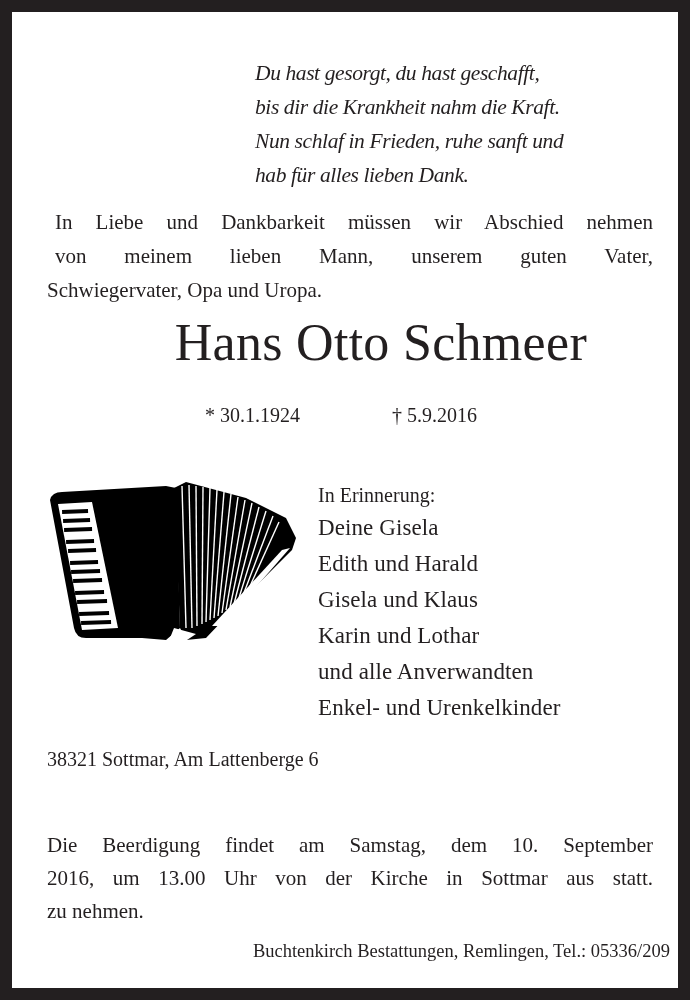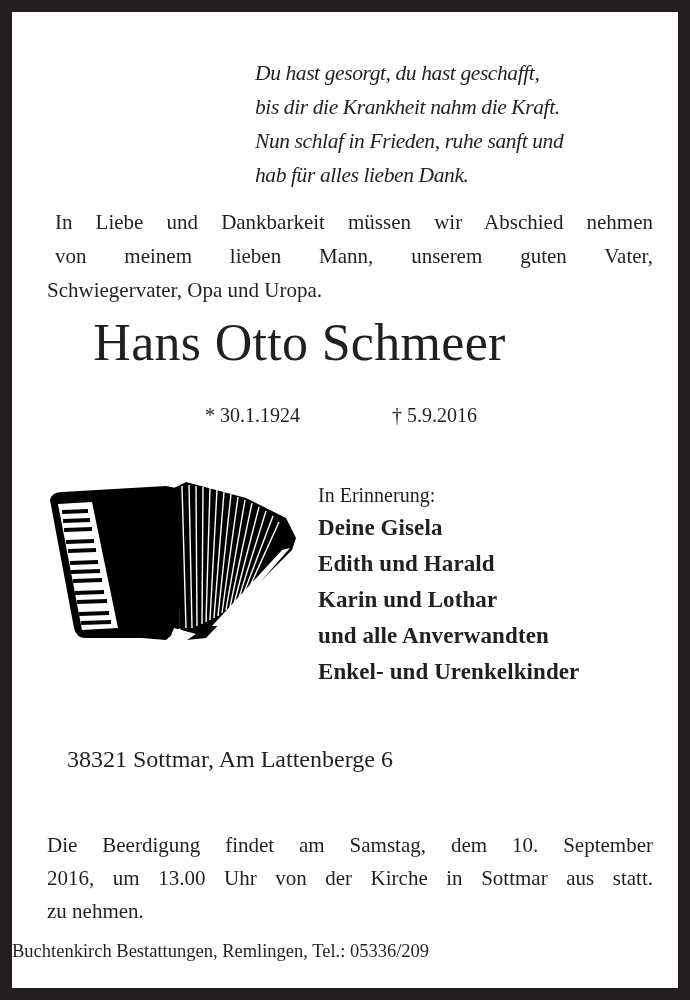--- a/index.html
+++ b/index.html
@@ -55,7 +55,7 @@
       left: 0;
       top: 296px;
       width: 575px;
-      text-align: center;
+      text-align: right;
       font-size: 52px;
       line-height: 70px;
       letter-spacing: 0.3px;

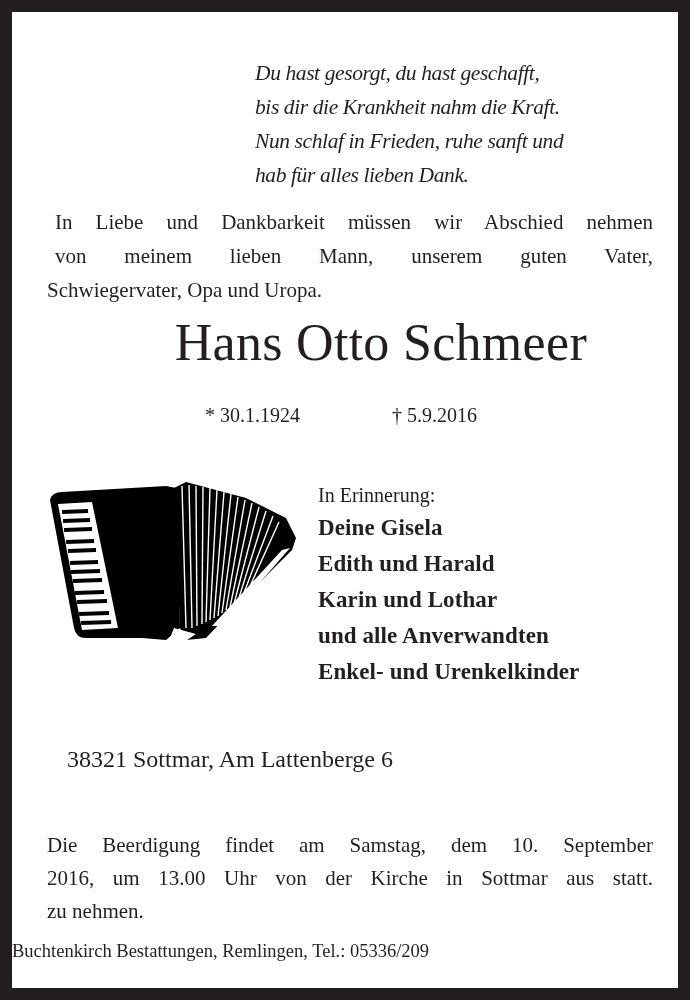--- a/index.html
+++ b/index.html
@@ -90,7 +90,7 @@
     .family .member {
       font-size: 23px;
       line-height: 36px;
-      font-weight: 700;
+      font-weight: 400;
       letter-spacing: 0.1px;
     }
     .address {

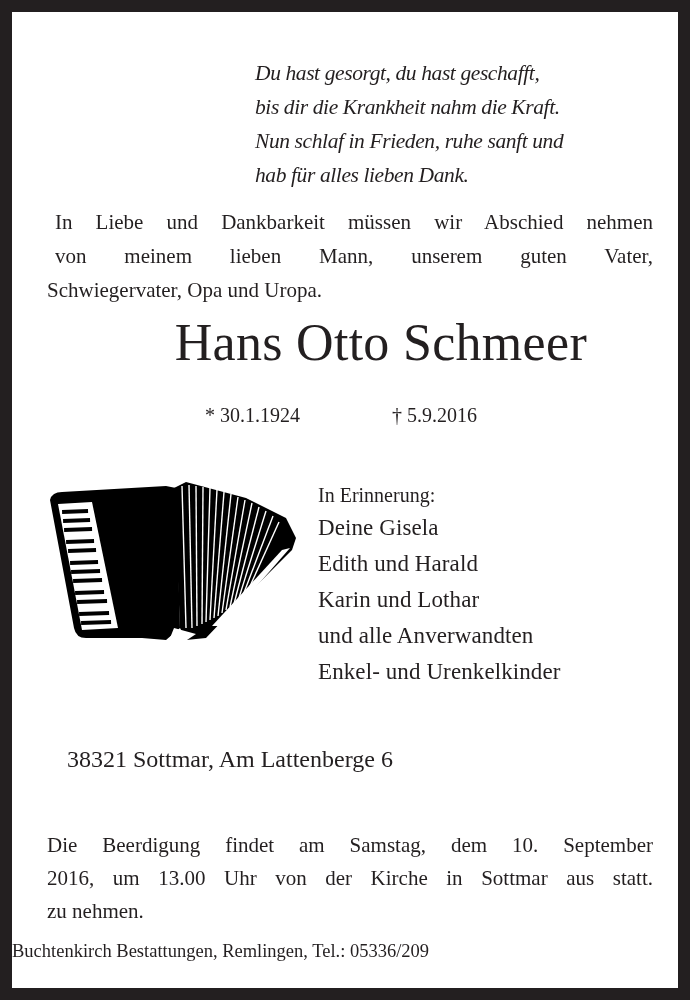--- a/index.html
+++ b/index.html
@@ -199,6 +199,7 @@
     <div class="lead">In Erinnerung:</div>
     <div class="member">Deine Gisela</div>
     <div class="member">Edith und Harald</div>
+    <div class="member">Gisela und Klaus</div>
     <div class="member">Karin und Lothar</div>
     <div class="member">und alle Anverwandten</div>
     <div class="member">Enkel- und Urenkelkinder</div>

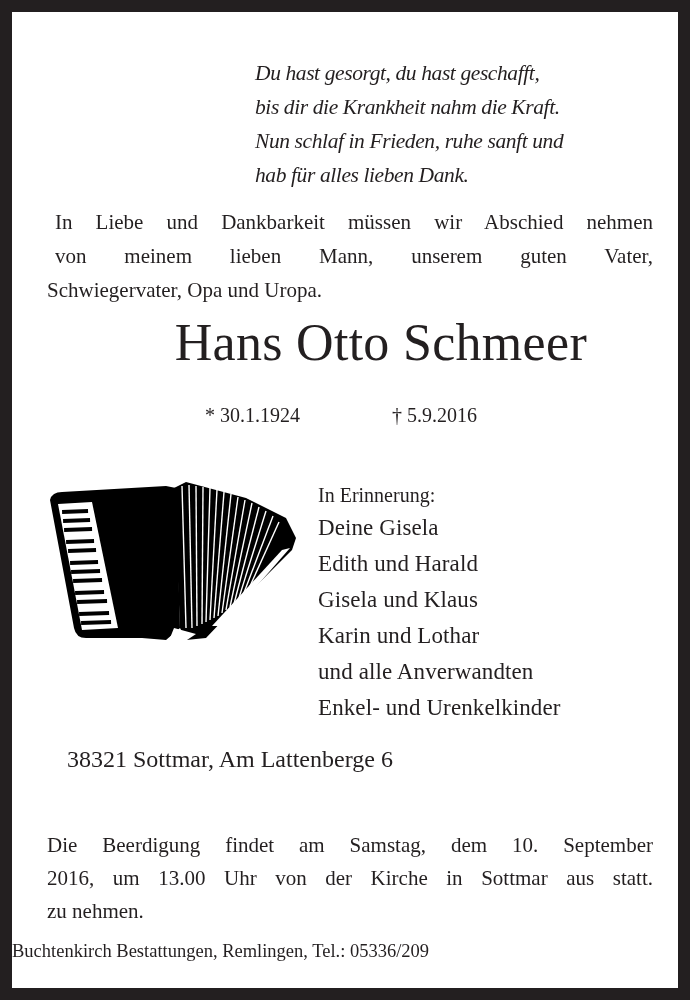--- a/index.html
+++ b/index.html
@@ -97,10 +97,9 @@
       position: absolute;
       left: 35px;
       top: 733px;
-      font-size: 24px;
+      font-size: 20px;
       line-height: 28px;
       white-space: nowrap;
-      margin-left: 20px;
     }
     .funeral {
       position: absolute;

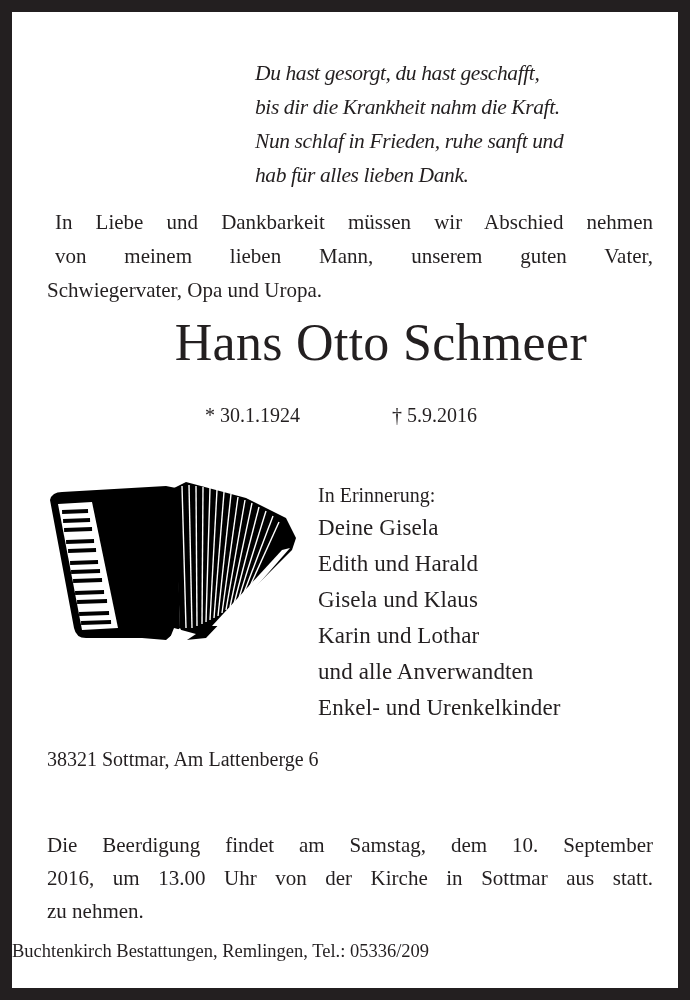--- a/index.html
+++ b/index.html
@@ -120,7 +120,7 @@
       left: 0;
       top: 926px;
       width: 658px;
-      text-align: left;
+      text-align: right;
       font-size: 18.5px;
       line-height: 26px;
       white-space: nowrap;

